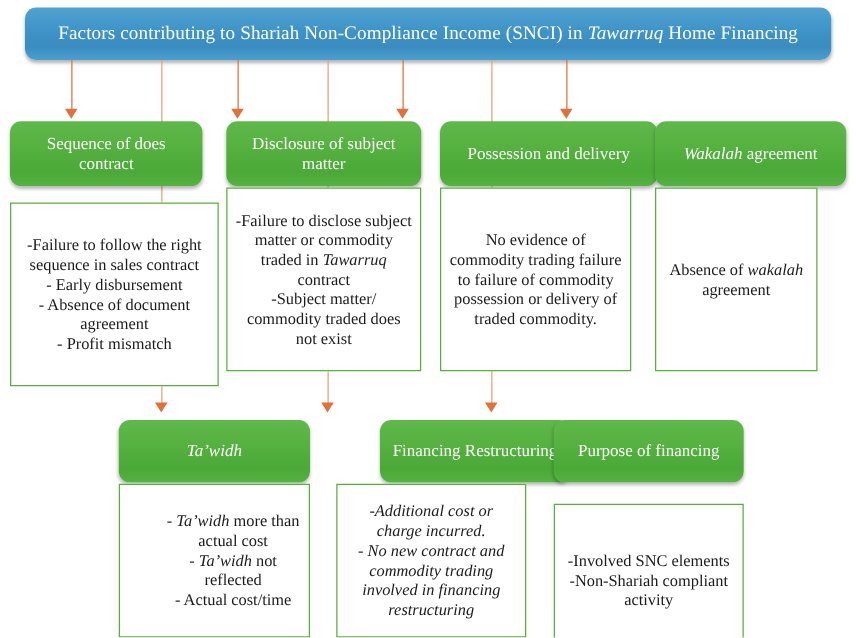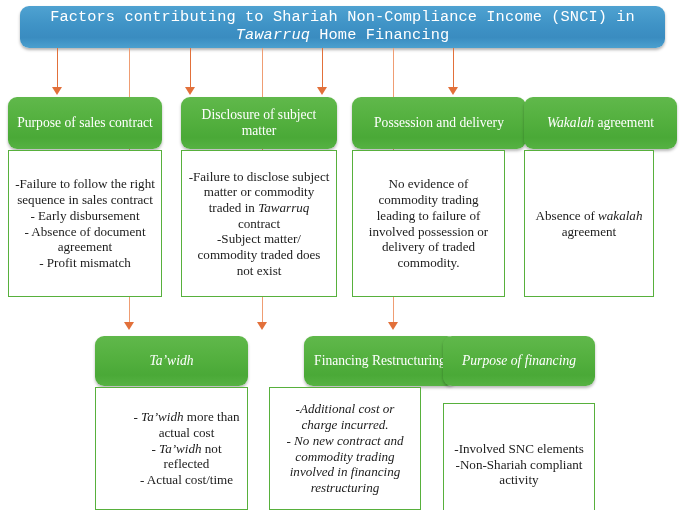--- a/index.html
+++ b/index.html
@@ -22,7 +22,6 @@
     color:#ffffff;font-size:15.3px;line-height:1.15;
     text-align:center;letter-spacing:.1px;
     padding:0 8px;
-    font-family:Liberation Mono, monospace;
   }
   .title-bar em{font-style:italic;}
 

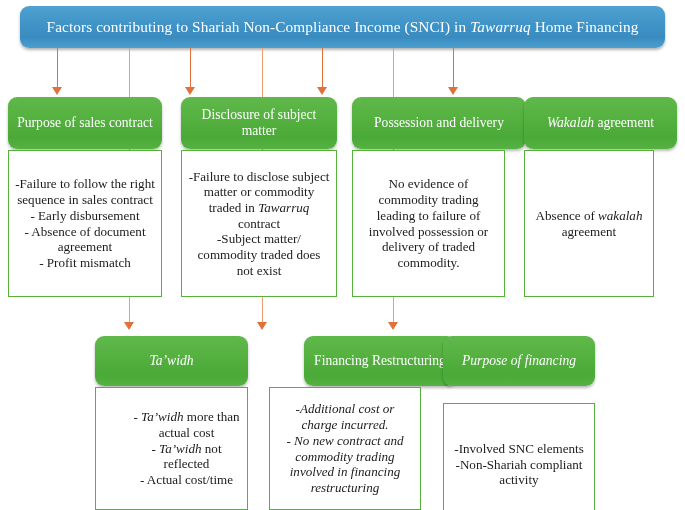--- a/index.html
+++ b/index.html
@@ -96,7 +96,7 @@
 
   <div class="node" style="left:8px;top:97px;width:154px;">
     <div class="head" style="width:154px;height:52px;">
-      <span>Purpose of sales contract</span>
+      <span>Sequence of does contract</span>
     </div>
     <div class="body" style="top:53px;width:154px;height:147px;justify-content:center;">
       <span class="txt">-Failure to follow the right sequence in sales contract<br>- Early disbursement<br>- Absence of document agreement<br>- Profit mismatch</span>

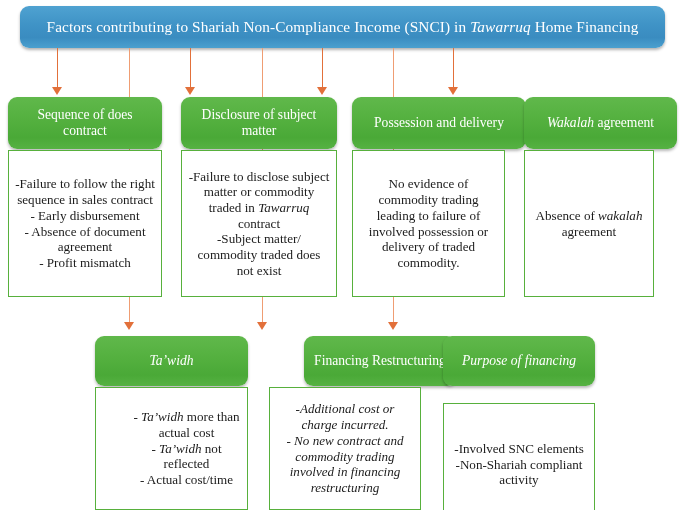--- a/index.html
+++ b/index.html
@@ -98,7 +98,7 @@
     <div class="head" style="width:154px;height:52px;">
       <span>Sequence of does contract</span>
     </div>
-    <div class="body" style="top:53px;width:154px;height:147px;justify-content:center;">
+    <div class="body" style="top:65px;width:167px;height:147px;justify-content:center;">
       <span class="txt">-Failure to follow the right sequence in sales contract<br>- Early disbursement<br>- Absence of document agreement<br>- Profit mismatch</span>
     </div>
   </div>

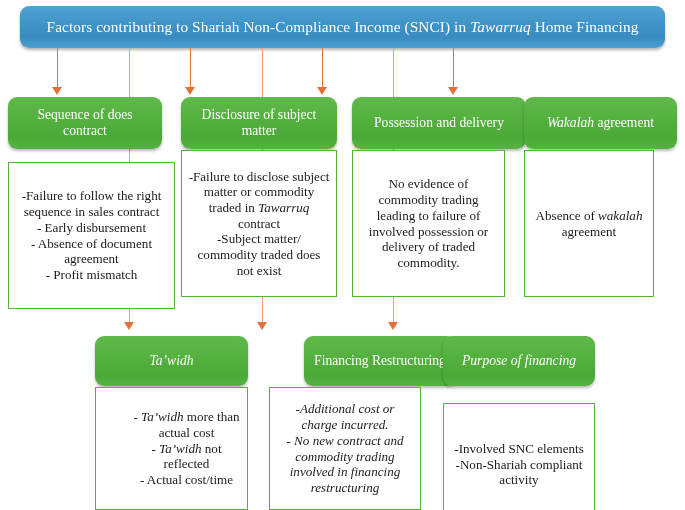--- a/index.html
+++ b/index.html
@@ -117,7 +117,7 @@
       <span>Possession and delivery</span>
     </div>
     <div class="body" style="top:53px;width:153px;height:147px;">
-      <span class="txt">No evidence of commodity trading leading to failure of involved possession or delivery of traded commodity.</span>
+      <span class="txt">No evidence of commodity trading failure to failure of commodity possession or delivery of traded commodity.</span>
     </div>
   </div>
 

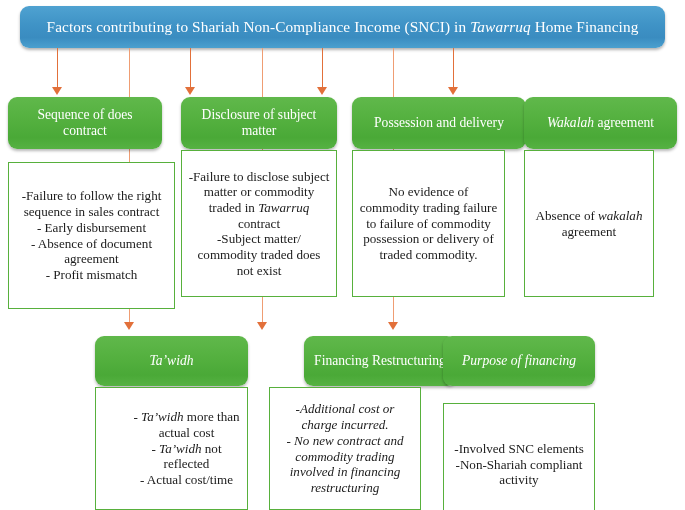--- a/index.html
+++ b/index.html
@@ -149,7 +149,7 @@
   </div>
 
   <div class="node" style="left:443px;top:336px;width:152px;">
-    <div class="head" style="width:152px;height:50px;font-style:italic;">
+    <div class="head" style="width:152px;height:50px;">
       <span>Purpose of financing</span>
     </div>
     <div class="body" style="top:67px;width:152px;height:123px;">

